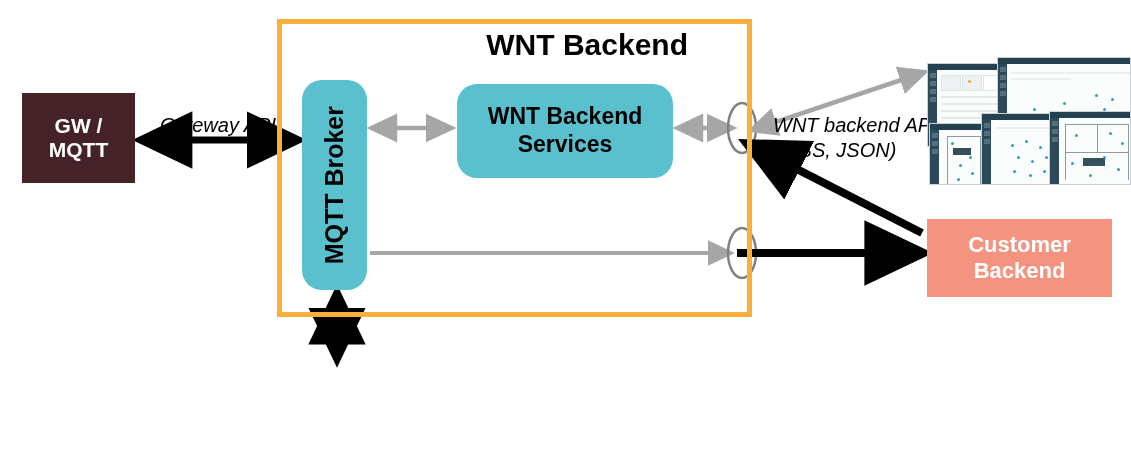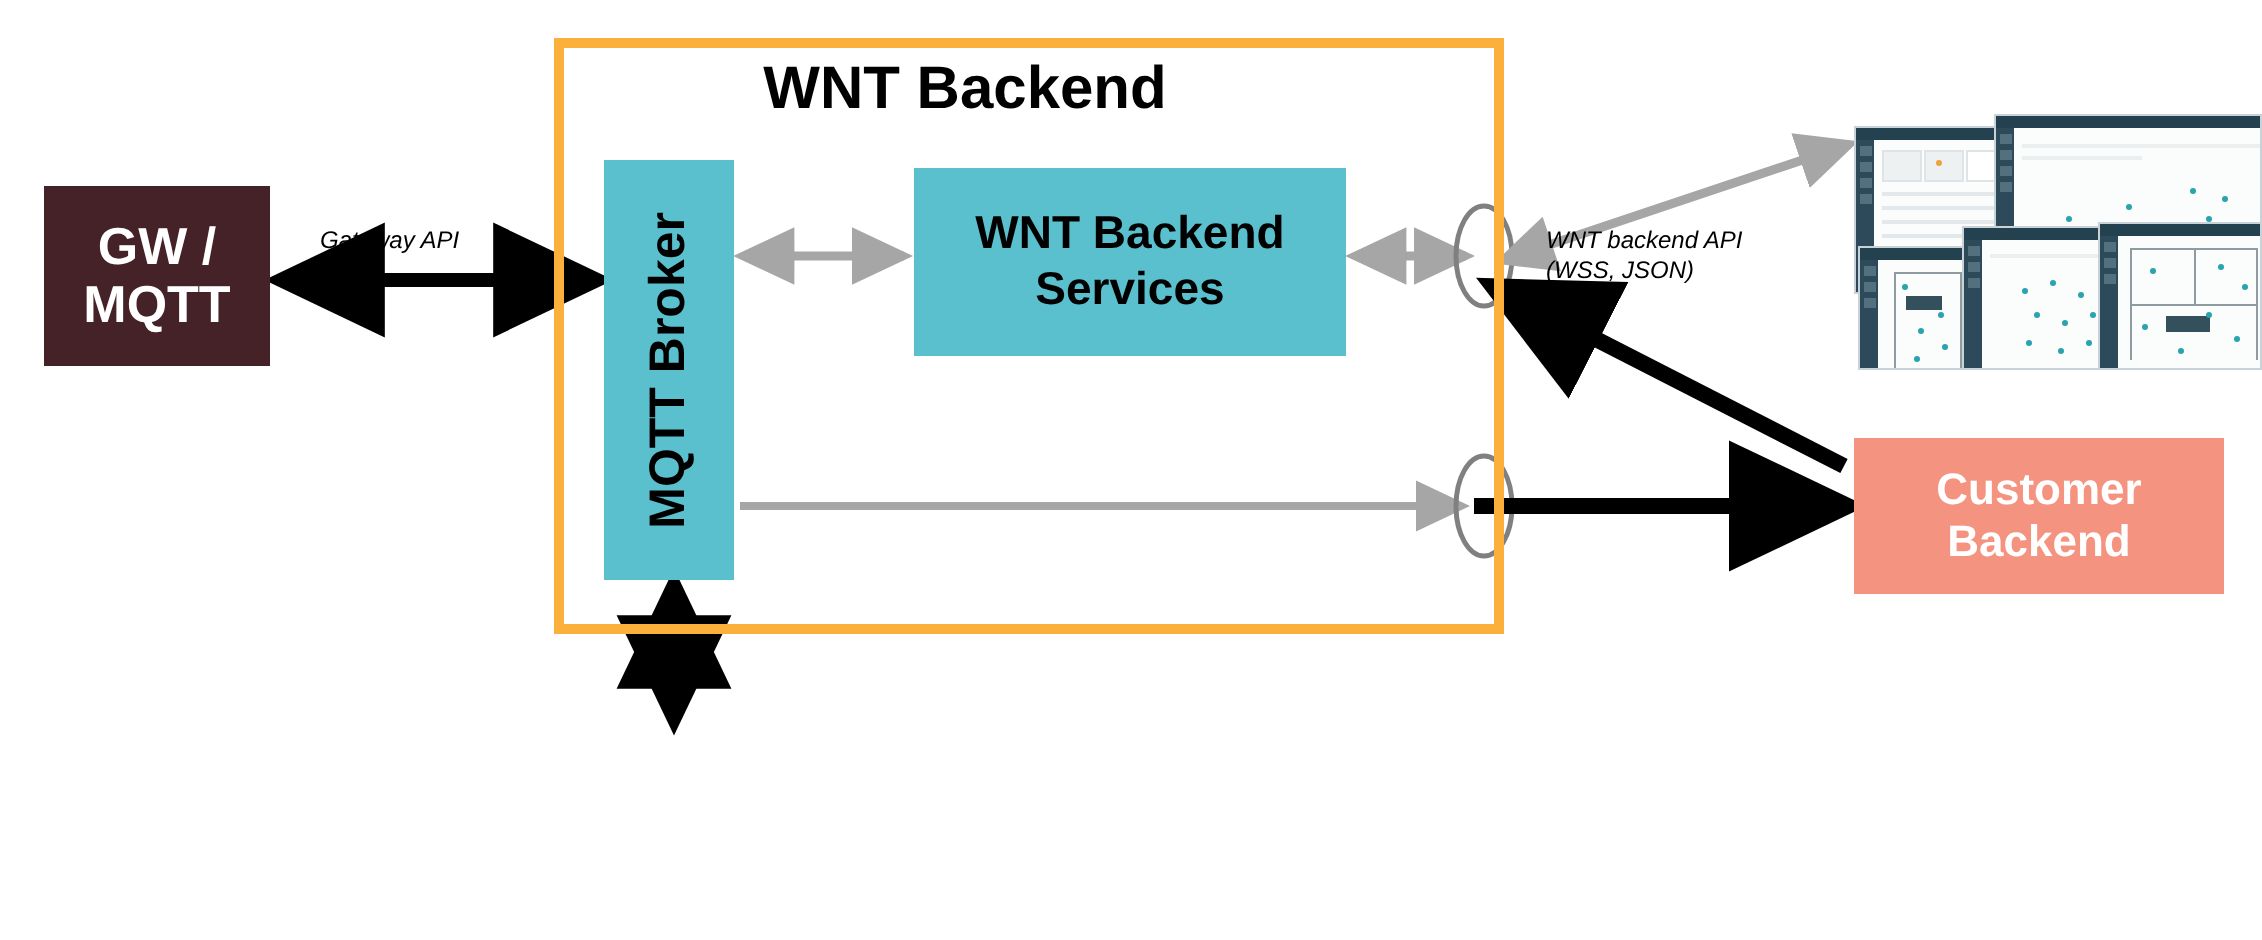--- a/index.html
+++ b/index.html
@@ -26,7 +26,7 @@
   #wnt-backend-frame{position:absolute;left:277px;top:19px;width:475px;height:298px;
        border:5px solid #FBB03B;box-sizing:border-box;background:transparent;}
   #wnt-backend-title{position:absolute;left:277px;top:28px;width:411px;
-       text-align:center;font-size:30px;font-weight:bold;color:#000;}
+       text-align:right;font-size:30px;font-weight:bold;color:#000;}
 
   .edge-label{position:absolute;font-style:italic;font-size:12px;color:#000;
        line-height:1.25;white-space:pre-line;}

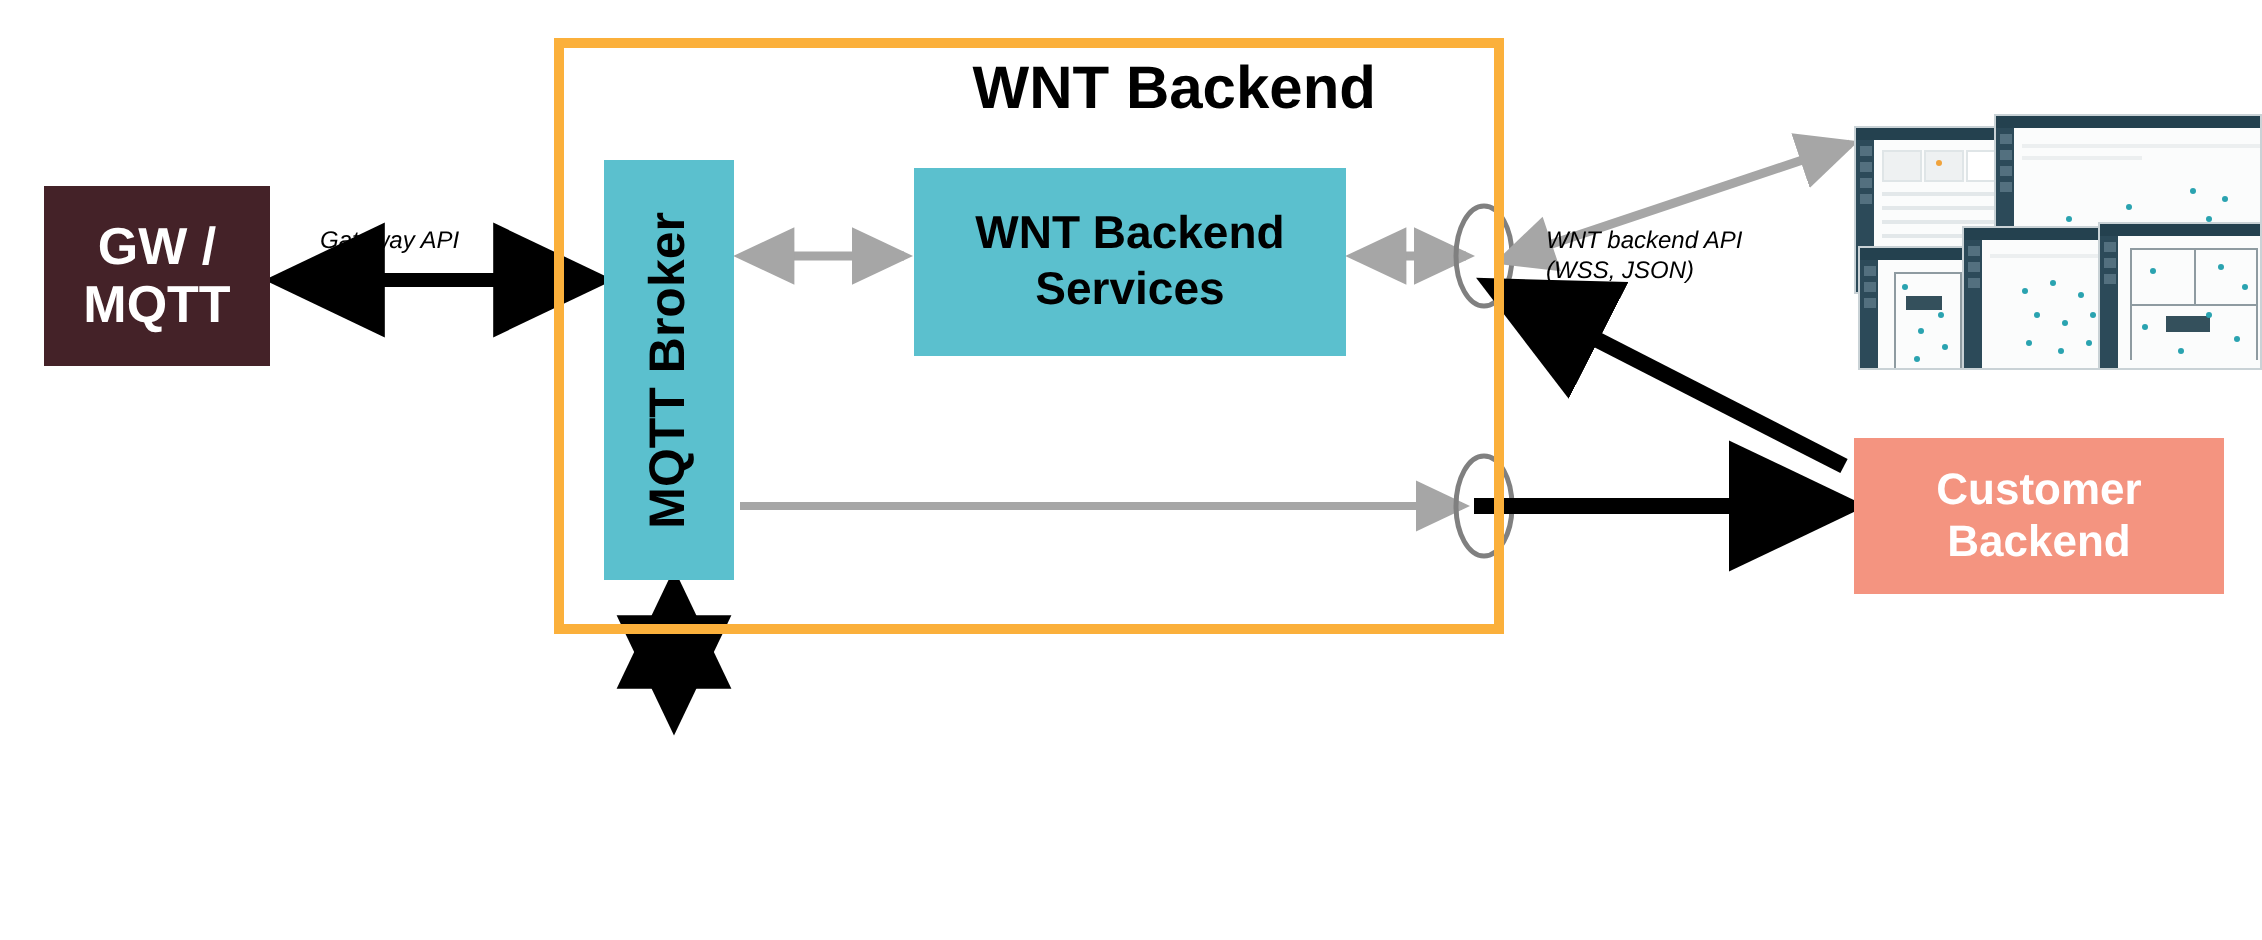--- a/index.html
+++ b/index.html
@@ -14,7 +14,7 @@
   .box-teal{background:#5BC0CE;color:#000000;font-weight:bold;}
   .box-salmon{background:#F49480;color:#ffffff;font-weight:bold;}
 
-  #gw-mqtt{left:22px;top:93px;width:113px;height:90px;font-size:26px;line-height:1.12;}
+  #gw-mqtt{left:22px;top:93px;width:113px;height:90px;font-size:21px;line-height:1.12;}
   #wpe{left:281px;top:362px;width:113px;height:90px;font-size:26px;}
 
   #mqtt-broker{left:302px;top:80px;width:65px;height:210px;font-size:25px;}

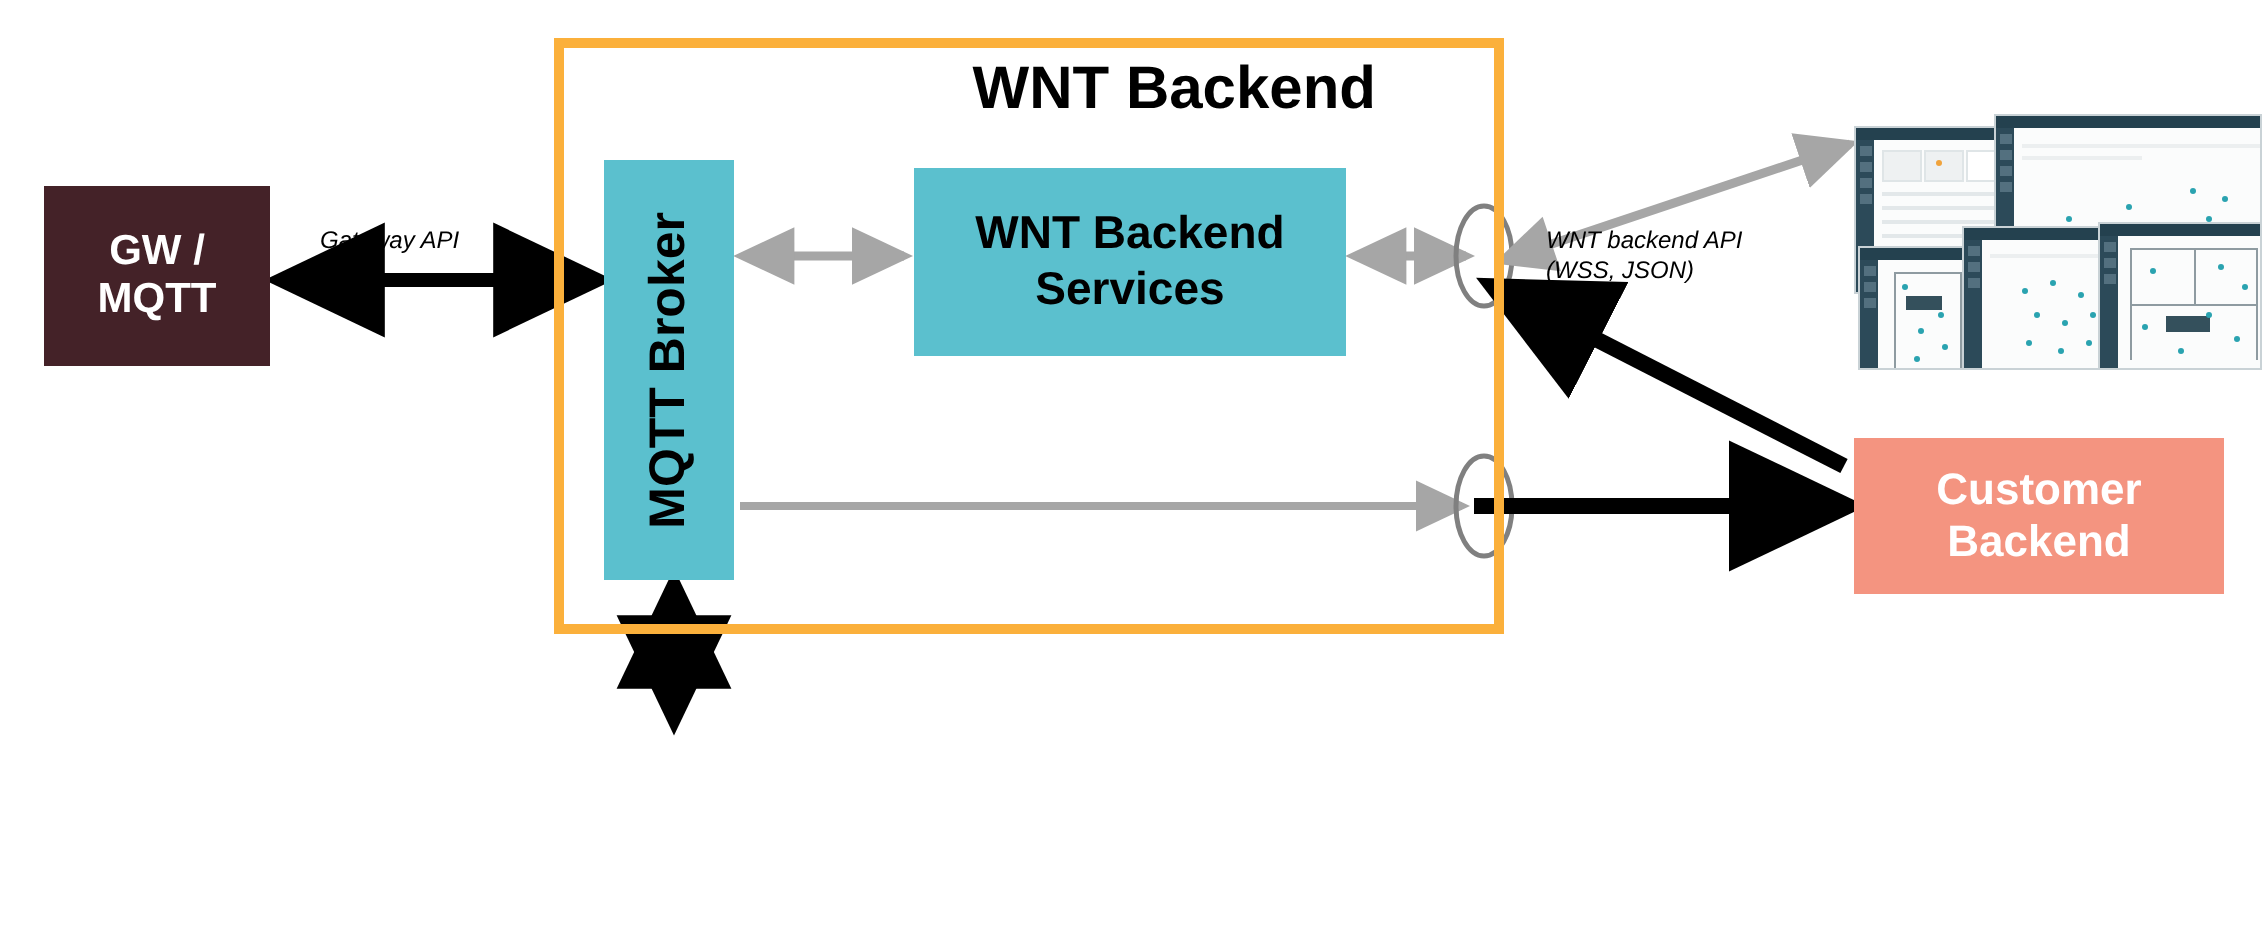--- a/index.html
+++ b/index.html
@@ -28,7 +28,7 @@
   #wnt-backend-title{position:absolute;left:277px;top:28px;width:411px;
        text-align:right;font-size:30px;font-weight:bold;color:#000;}
 
-  .edge-label{position:absolute;font-style:italic;font-size:12px;color:#000;
+  .edge-label{position:absolute;font-style:italic;font-size:20px;color:#000;
        line-height:1.25;white-space:pre-line;}
   #lbl-gateway-api{left:160px;top:113px;}
   #lbl-wnt-backend-api{left:773px;top:113px;}

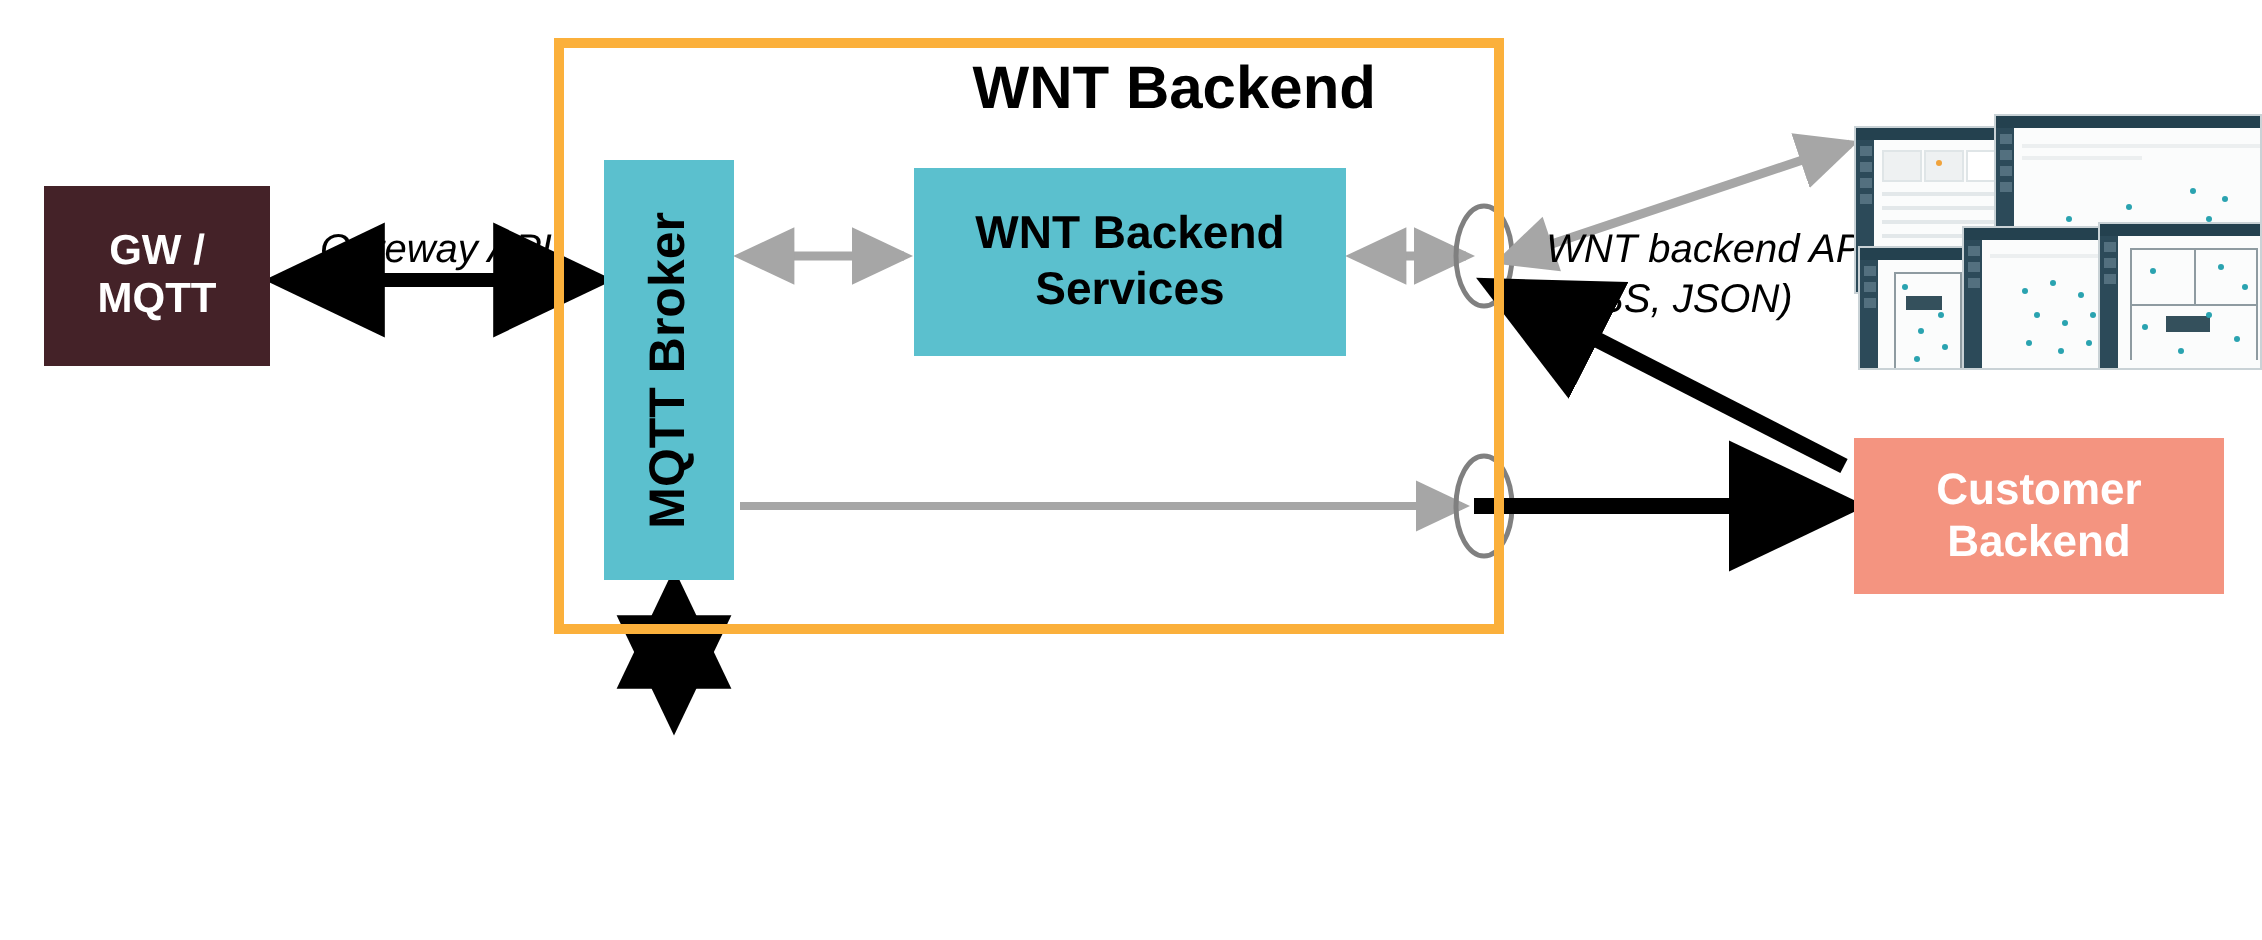--- a/index.html
+++ b/index.html
@@ -11,7 +11,7 @@
   .box{position:absolute;display:flex;align-items:center;justify-content:center;
        text-align:center;box-sizing:border-box;}
   .box-dark{background:#442228;color:#ffffff;font-weight:bold;}
-  .box-teal{background:#5BC0CE;color:#000000;font-weight:bold;}
+  .box-teal{background:#5BC0CE;color:#000000;font-weight:bold;border-radius:20px;}
   .box-salmon{background:#F49480;color:#ffffff;font-weight:bold;}
 
   #gw-mqtt{left:22px;top:93px;width:113px;height:90px;font-size:21px;line-height:1.12;}

